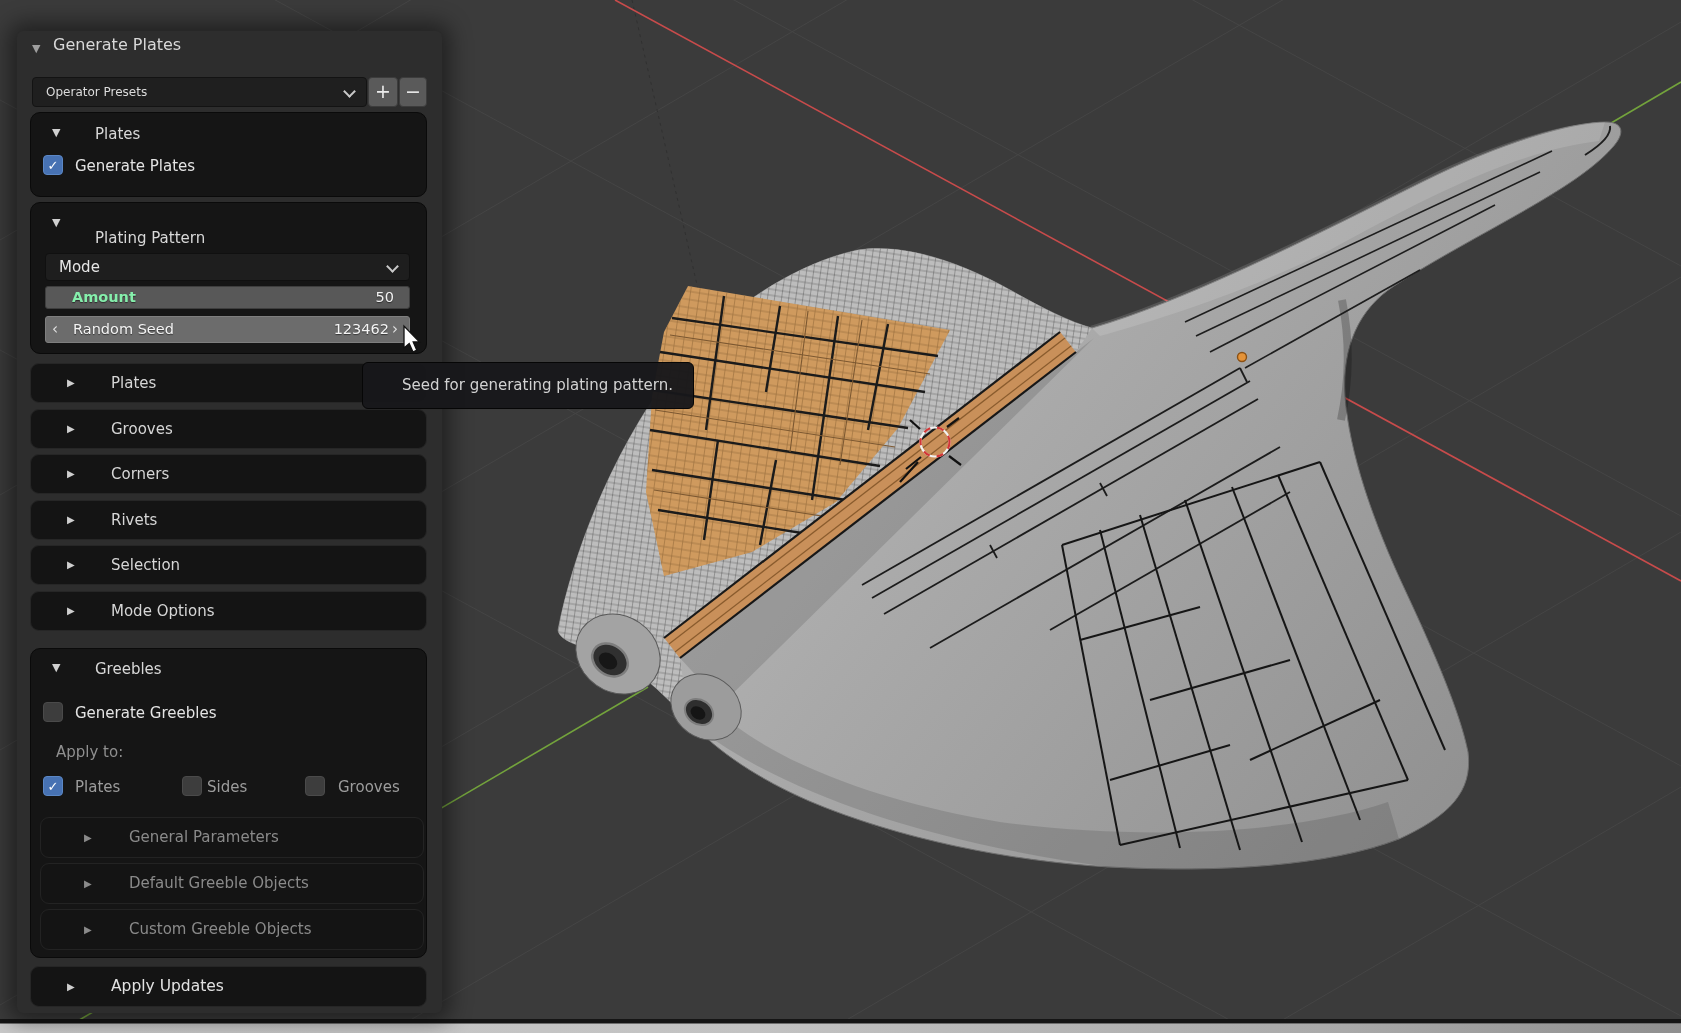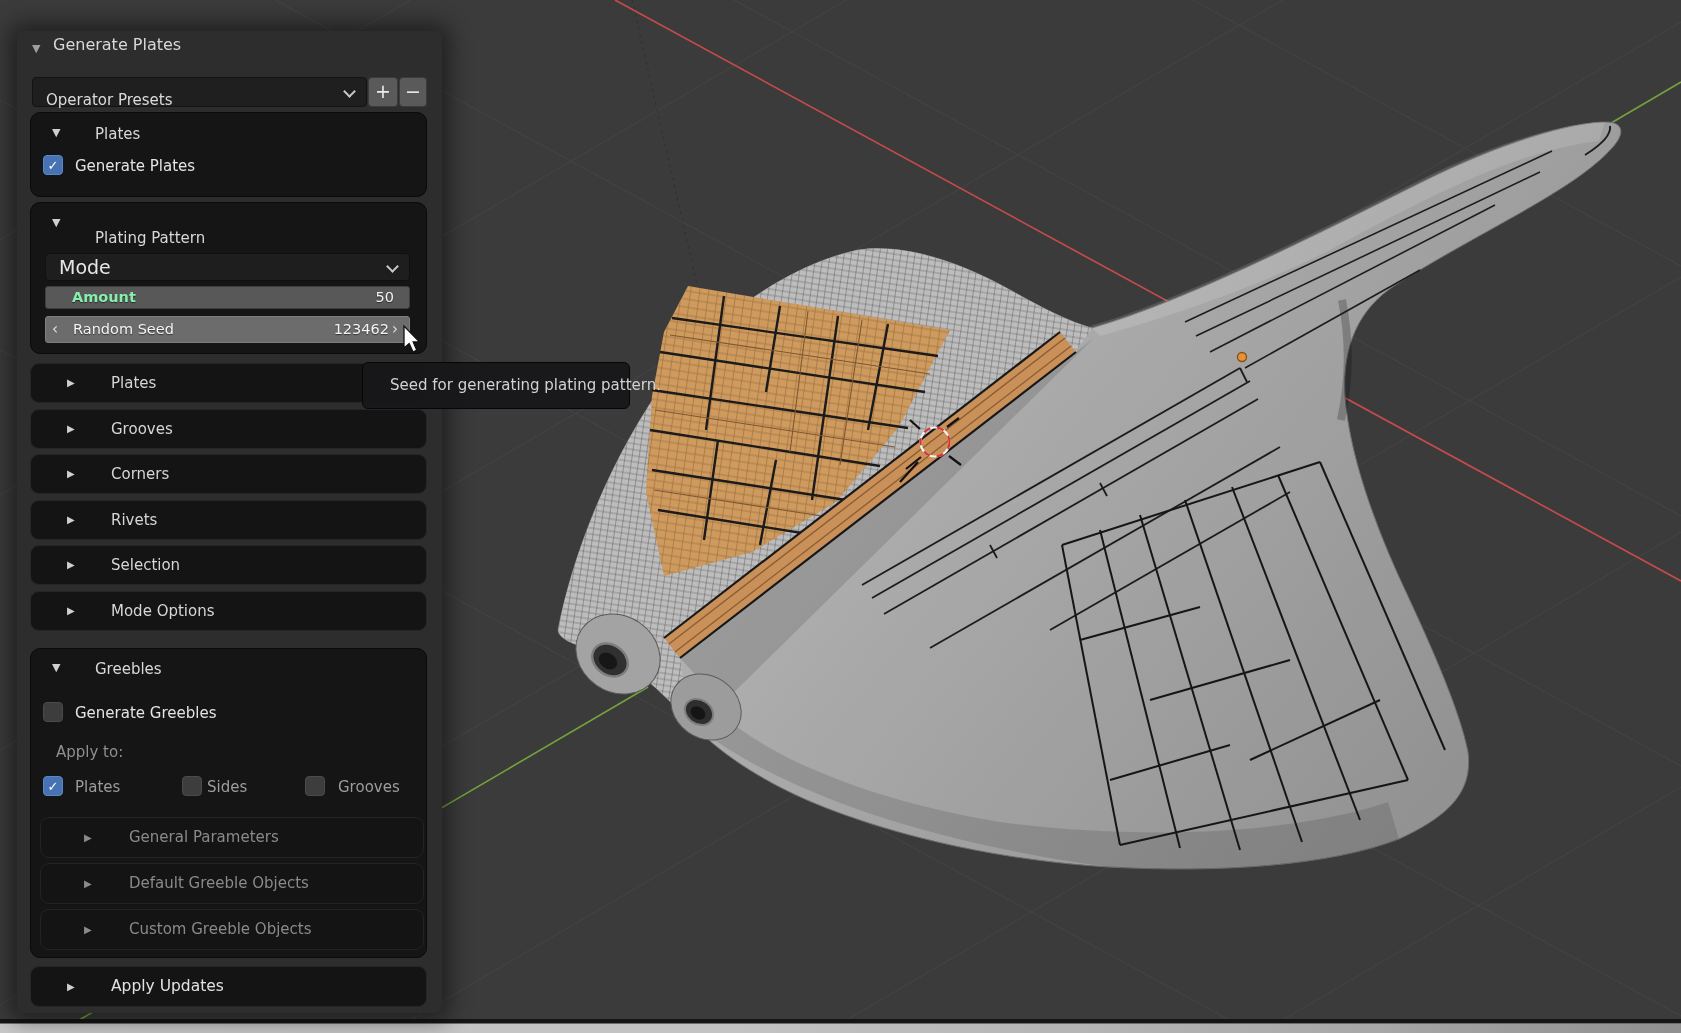--- a/index.html
+++ b/index.html
@@ -24,7 +24,7 @@
 
   .field{background:#1f1f1f;border:1px solid #131313;border-radius:4px;}
   .presets{left:15px;top:46px;width:335px;height:30px;}
-  .presets .f-label{left:13px;top:8px;line-height:28px;font-size:15px;color:#dcdcdc;}
+  .presets .f-label{left:13px;top:0;line-height:28px;font-size:12px;color:#dcdcdc;}
   .chev{width:9px;height:9px;border-left:2px solid #c9c9c9;border-bottom:2px solid #c9c9c9;
     transform:rotate(-45deg);}
   .presets .chev{right:12px;top:9px;}

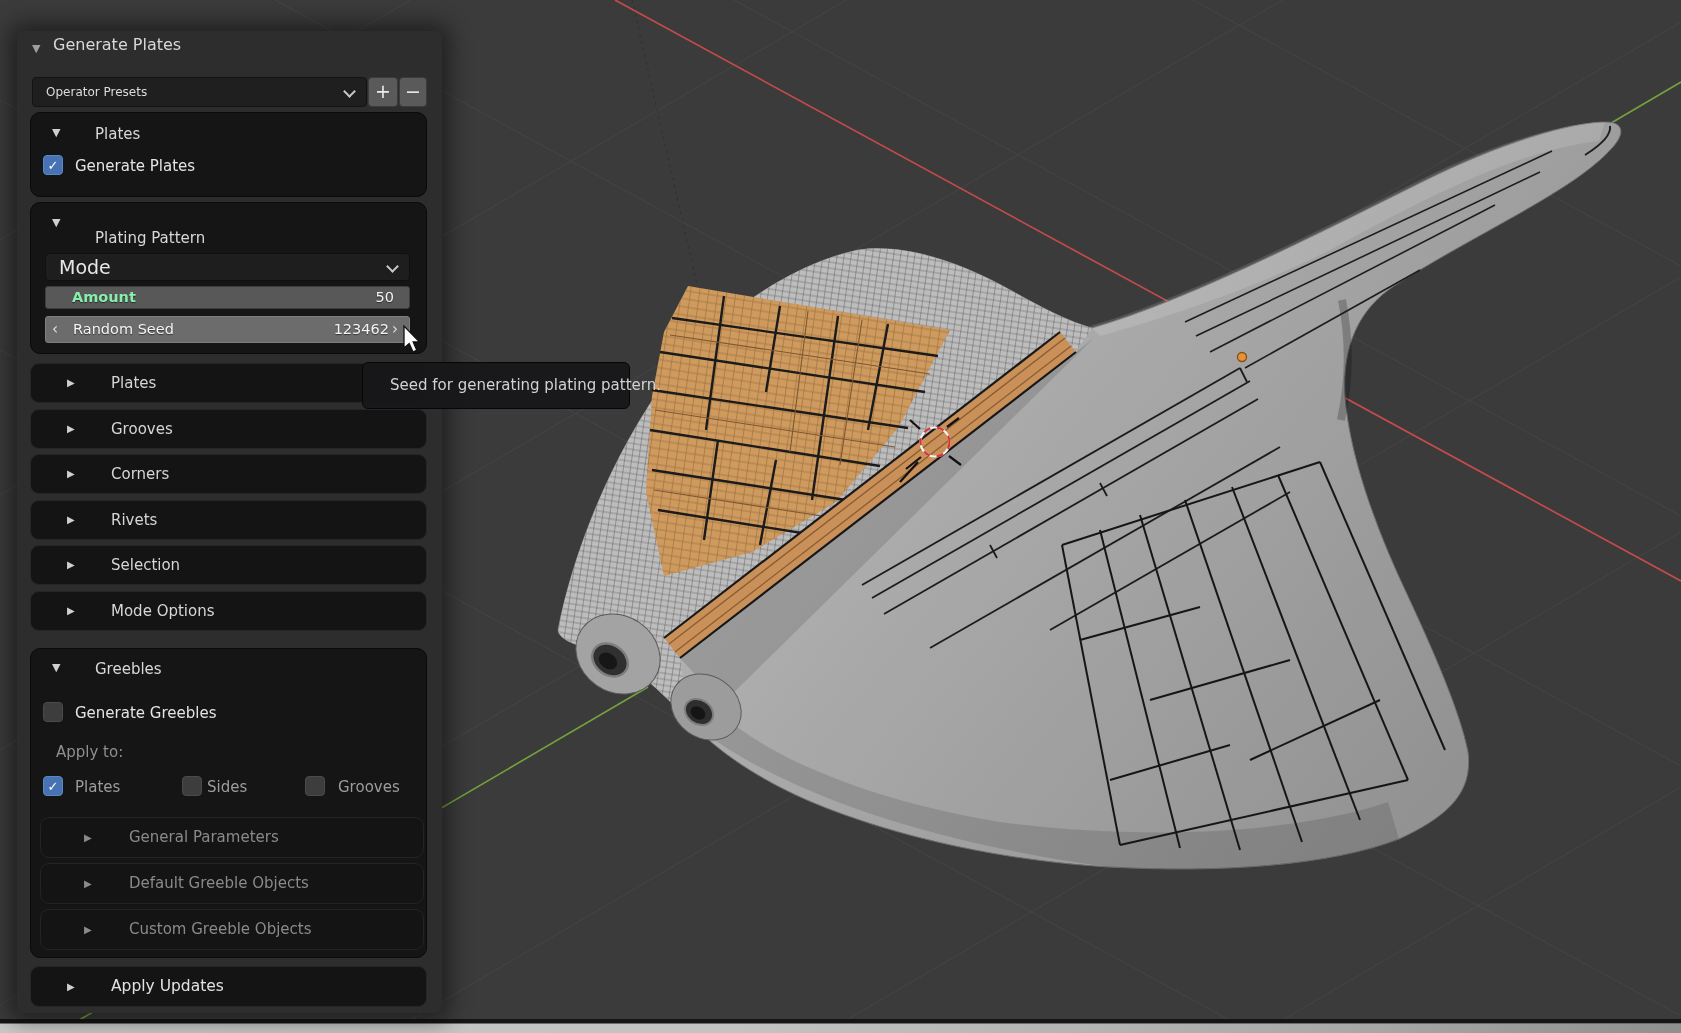--- a/index.html
+++ b/index.html
@@ -47,7 +47,7 @@
 
   .mode-field{left:28px;top:222px;width:365px;height:28px;background:#1e1e1e;
     border:1px solid #101010;border-radius:4px;}
-  .mode-field .f-label{left:13px;line-height:26px;font-size:19px;color:#e6e6e6;}
+  .mode-field .f-label{left:13px;line-height:26px;font-size:15px;color:#e6e6e6;}
   .mode-field .chev{right:12px;top:8px;}
   .slider{left:28px;top:255px;width:365px;height:23px;background:#585858;border-radius:3px;
     border:1px solid #3e3e3e;}

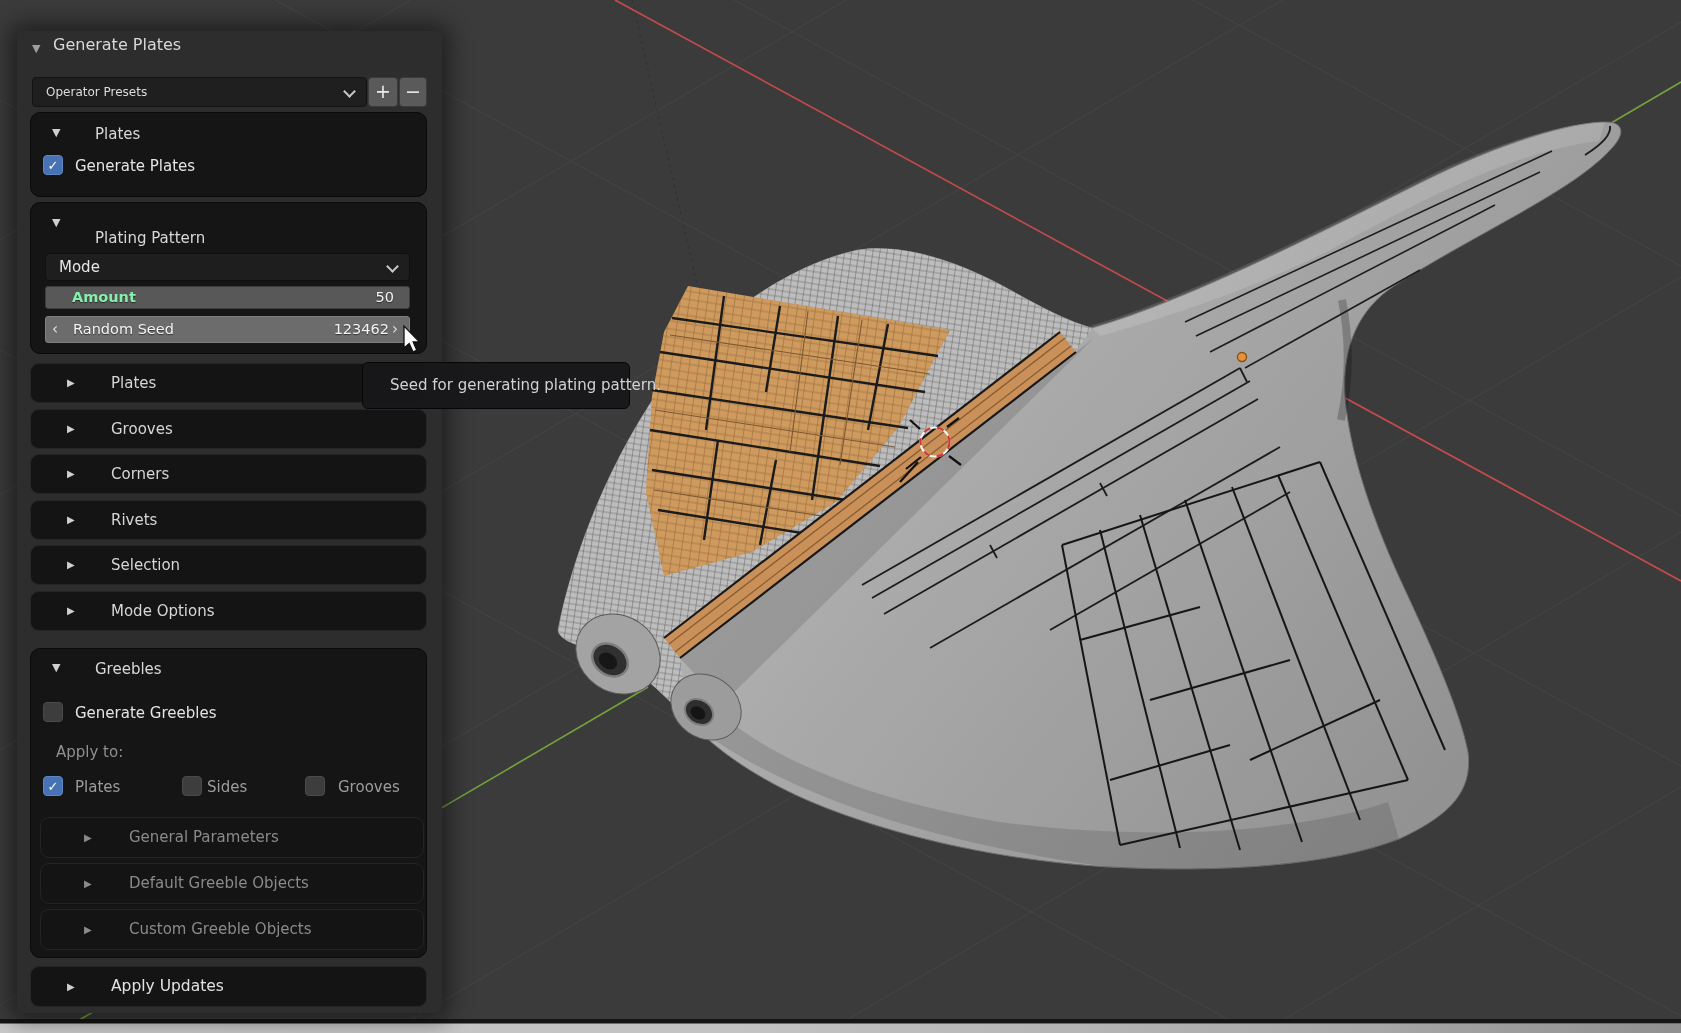--- a/index.html
+++ b/index.html
@@ -81,9 +81,9 @@
   .opt-label{font-size:15px;color:#9c9c9c;white-space:nowrap;}
 
   
-  .tooltip{position:absolute;left:362px;top:362px;width:268px;height:47px;z-index:50;
+  .tooltip{position:absolute;left:362px;top:362px;width:332px;height:47px;z-index:50;
     background:rgba(24,24,27,0.97);border:1px solid #060606;border-radius:6px;
-    color:#d2d2d2;font-size:15px;line-height:45px;padding-left:27px;box-sizing:border-box;
+    color:#d2d2d2;font-size:15px;line-height:45px;padding-left:39px;box-sizing:border-box;
     white-space:nowrap;}
 
   

